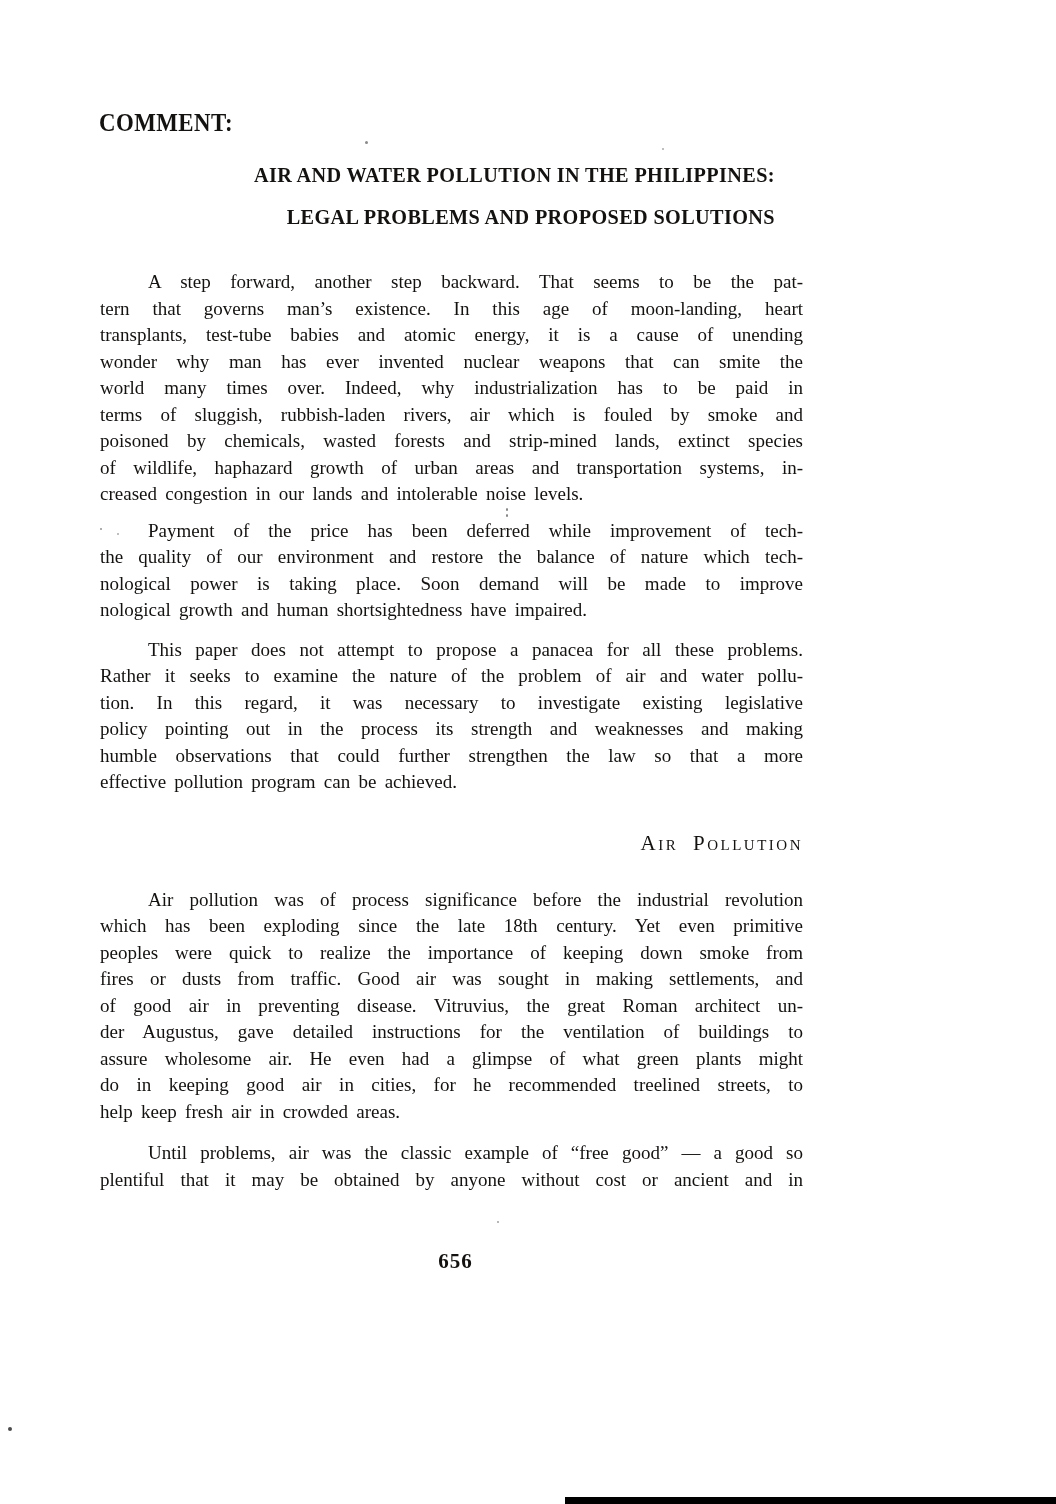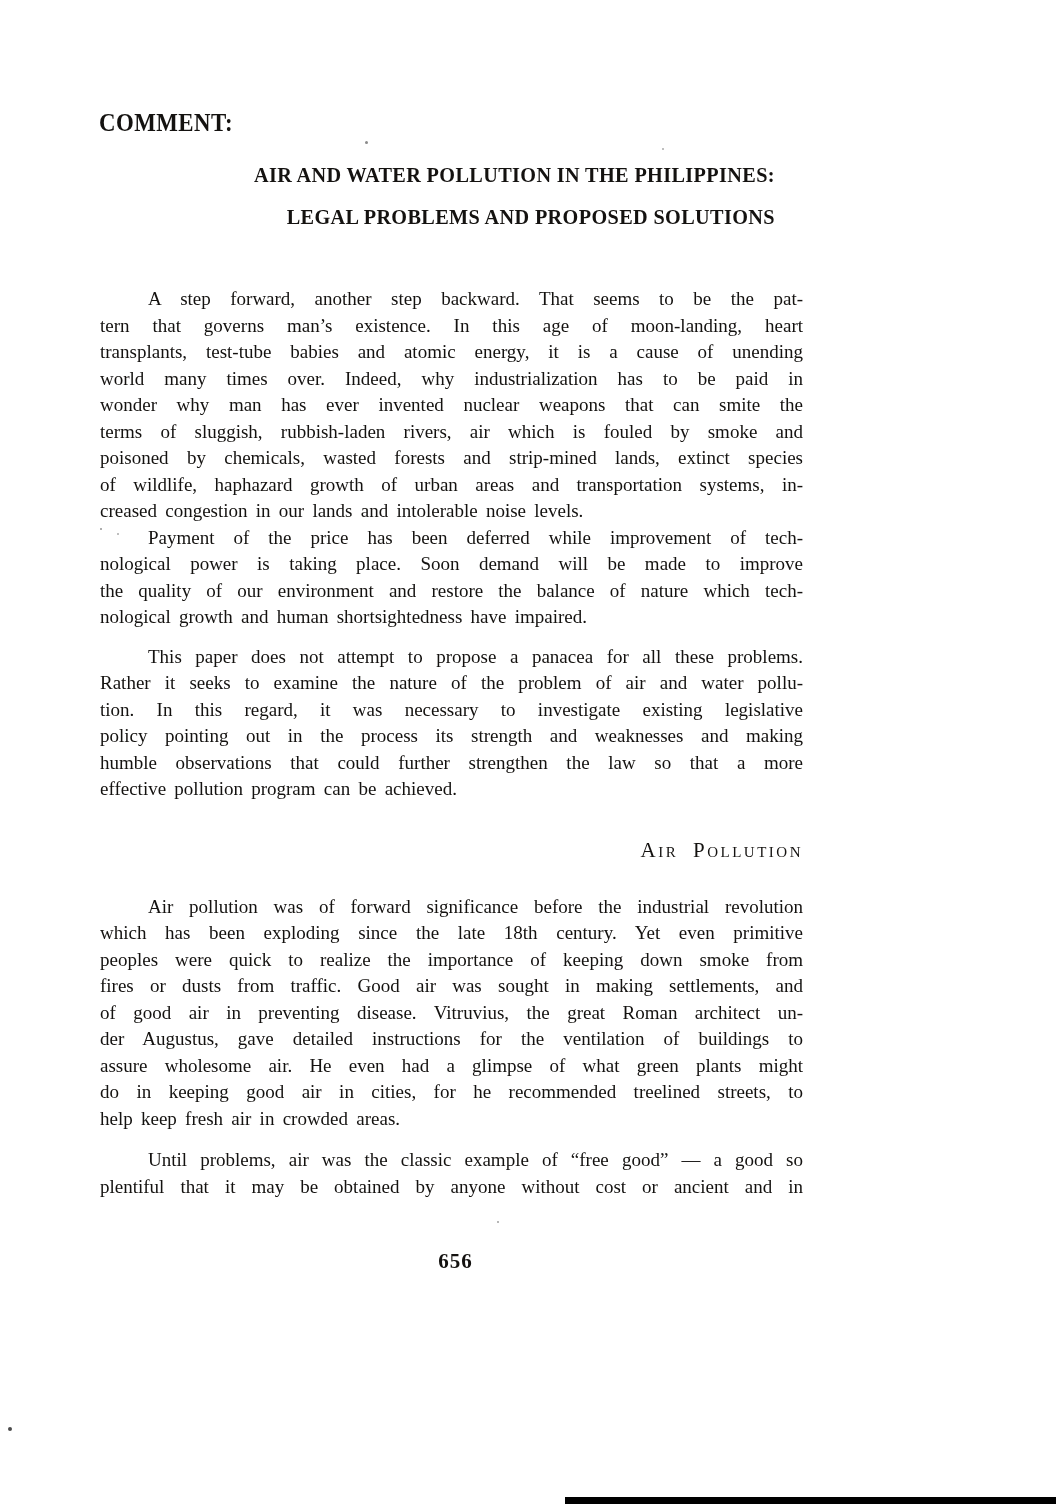--- a/index.html
+++ b/index.html
@@ -43,7 +43,7 @@
   .body {
     position: absolute;
     left: 100px;
-    top: 286px;
+    top: 269px;
     width: 703px;
     font-size: 19px;
     line-height: 26.5px;

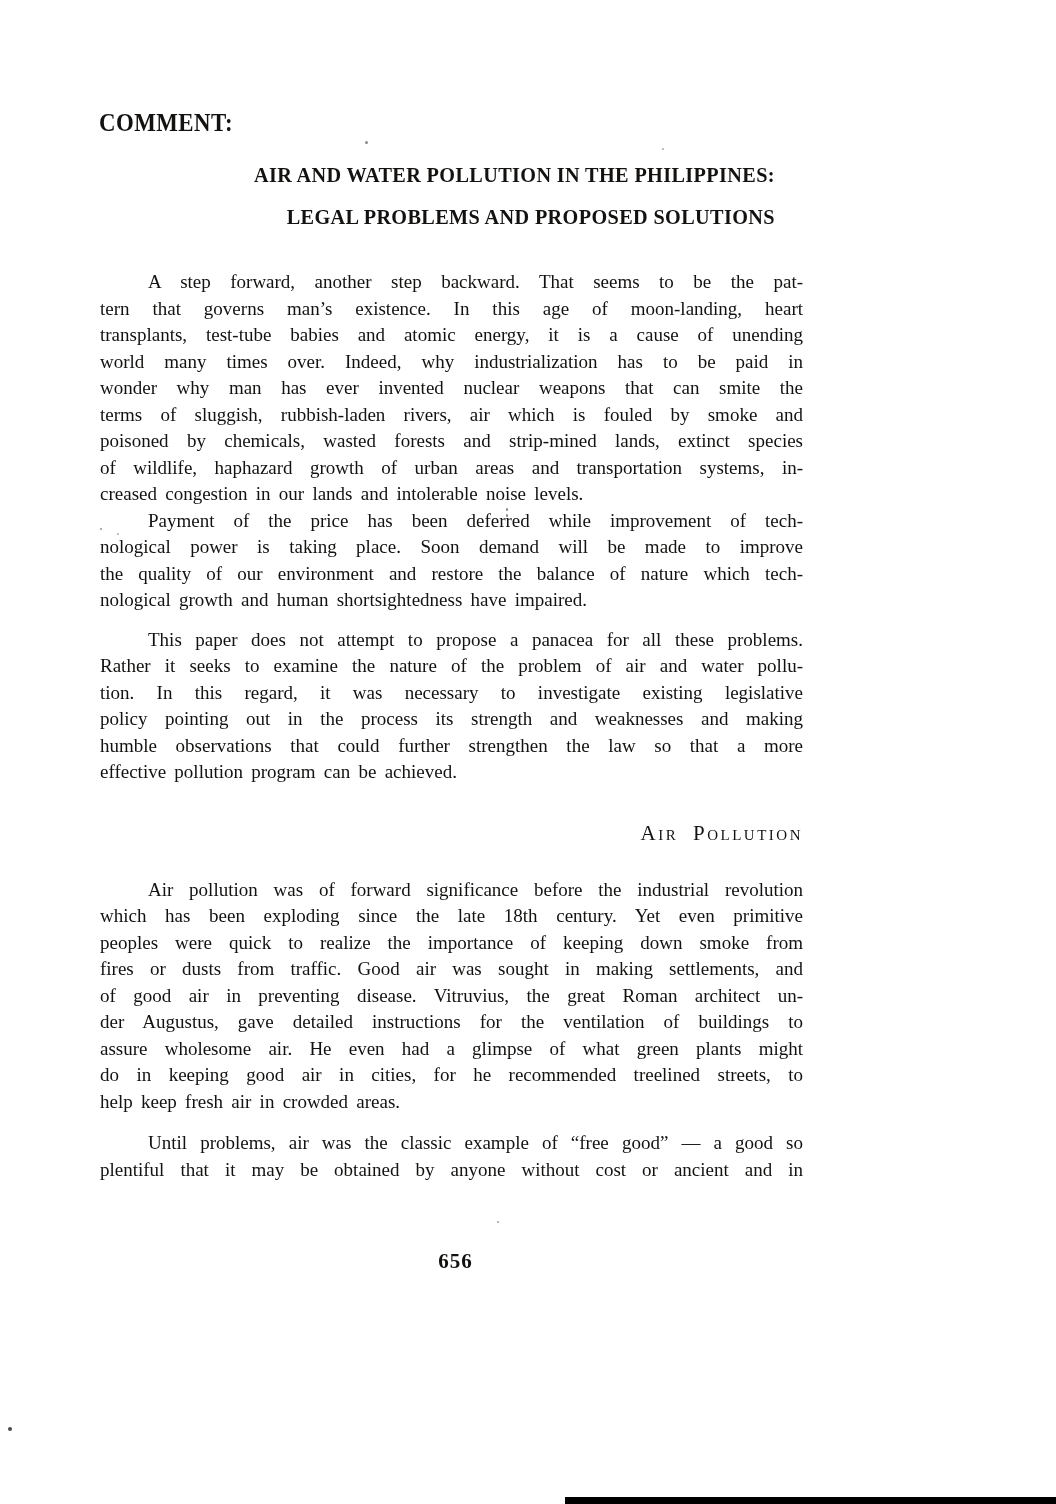--- a/index.html
+++ b/index.html
@@ -121,8 +121,8 @@
         <div class="line first">A step forward, another step backward.  That seems to be the pat-</div>
         <div class="line">tern that governs man’s existence.  In this age of moon-landing, heart</div>
         <div class="line">transplants, test-tube babies and atomic energy, it is a cause of unending</div>
+        <div class="line">wonder why man has ever invented nuclear weapons that can smite the</div>
         <div class="line">world many times over.  Indeed, why industrialization has to be paid in</div>
-        <div class="line">wonder why man has ever invented nuclear weapons that can smite the</div>
         <div class="line">terms of sluggish, rubbish-laden rivers, air which is fouled by smoke and</div>
         <div class="line">poisoned by chemicals, wasted forests and strip-mined lands, extinct species</div>
         <div class="line">of wildlife, haphazard growth of urban areas and transportation systems, in-</div>

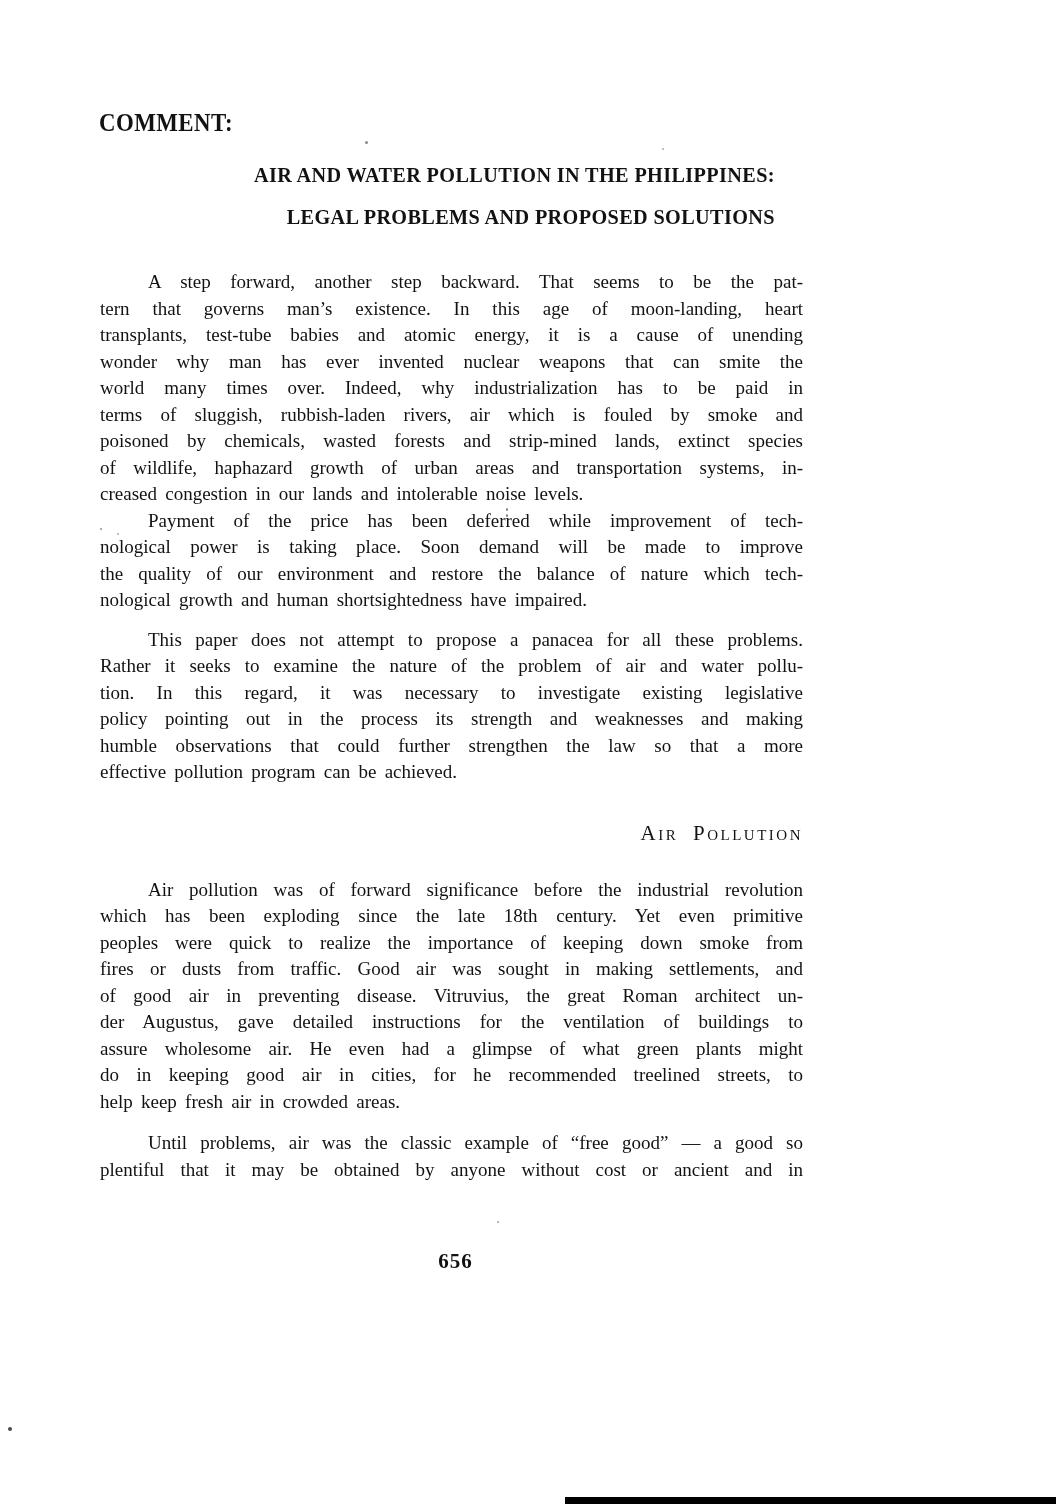--- a/index.html
+++ b/index.html
@@ -67,7 +67,7 @@
     word-spacing: 7px;
   }
   
-  .block-1 { margin-top: 0; }
+  .block-1 { margin-top: 10px; }
   .block-2 { margin-top: 13px; }
   .block-3 { margin-top: 35px; text-align: right; }
   .block-4 { margin-top: 32px; }

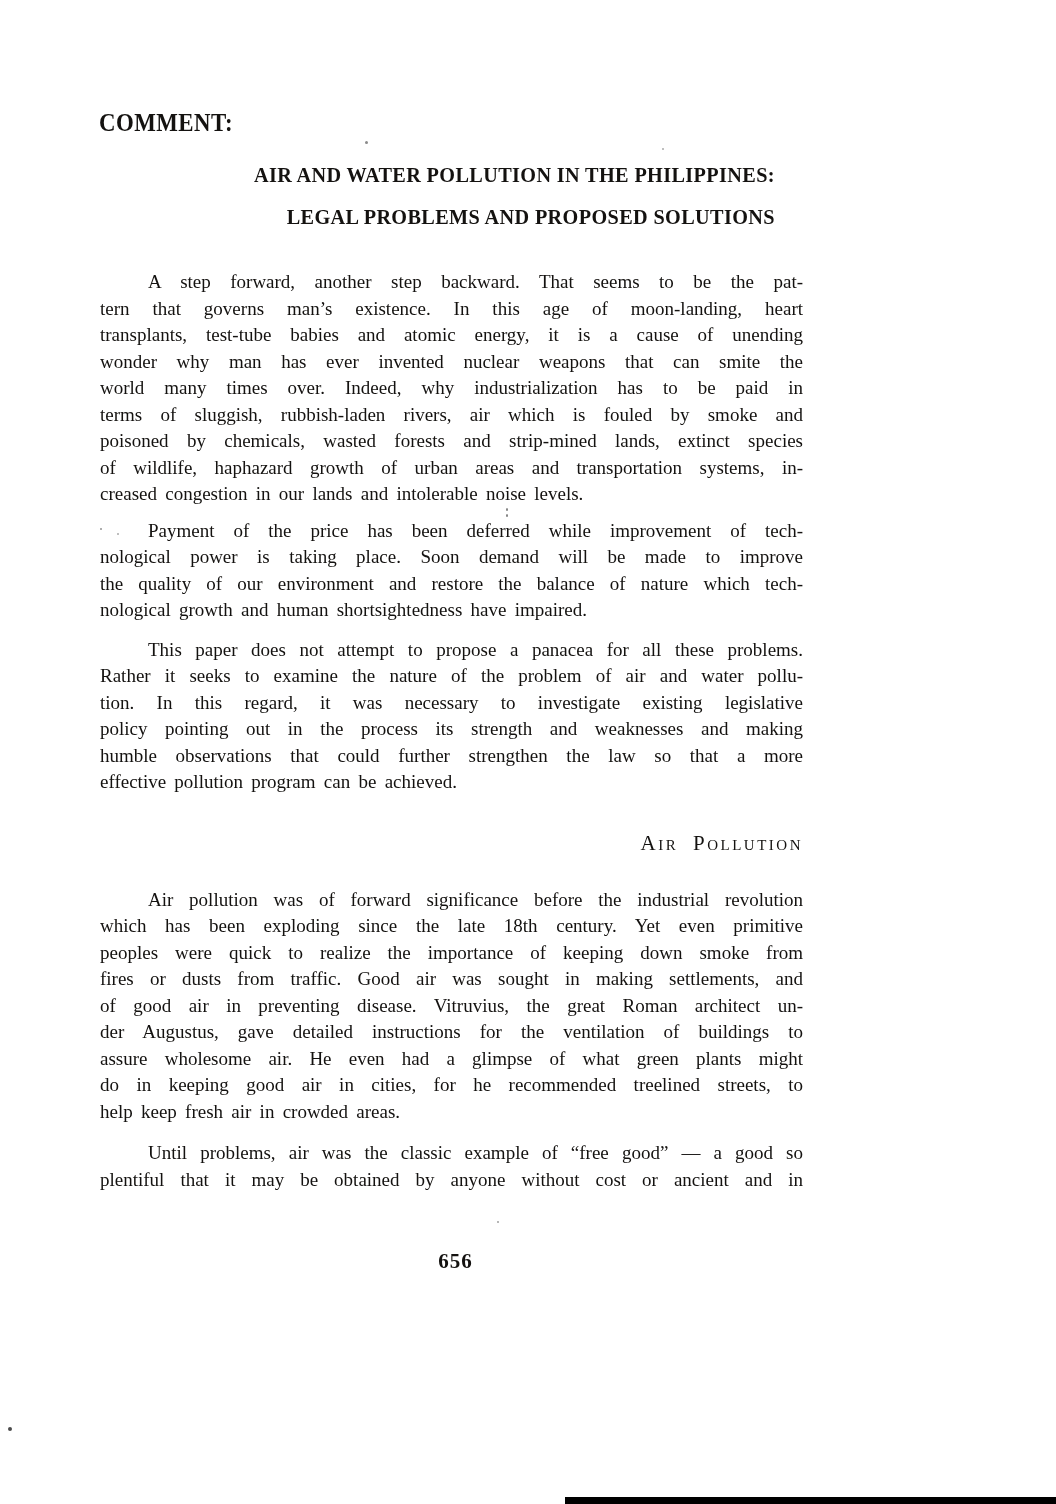--- a/index.html
+++ b/index.html
@@ -130,8 +130,8 @@
       </div>
       <div class="para block-1">
         <div class="line first">Payment of the price has been deferred while improvement of tech-</div>
+        <div class="line">the quality of our environment and restore the balance of nature which tech-</div>
         <div class="line">nological power is taking place.  Soon demand will be made to improve</div>
-        <div class="line">the quality of our environment and restore the balance of nature which tech-</div>
         <div class="line last">nological growth and human shortsightedness have impaired.</div>
       </div>
       <div class="para block-2">

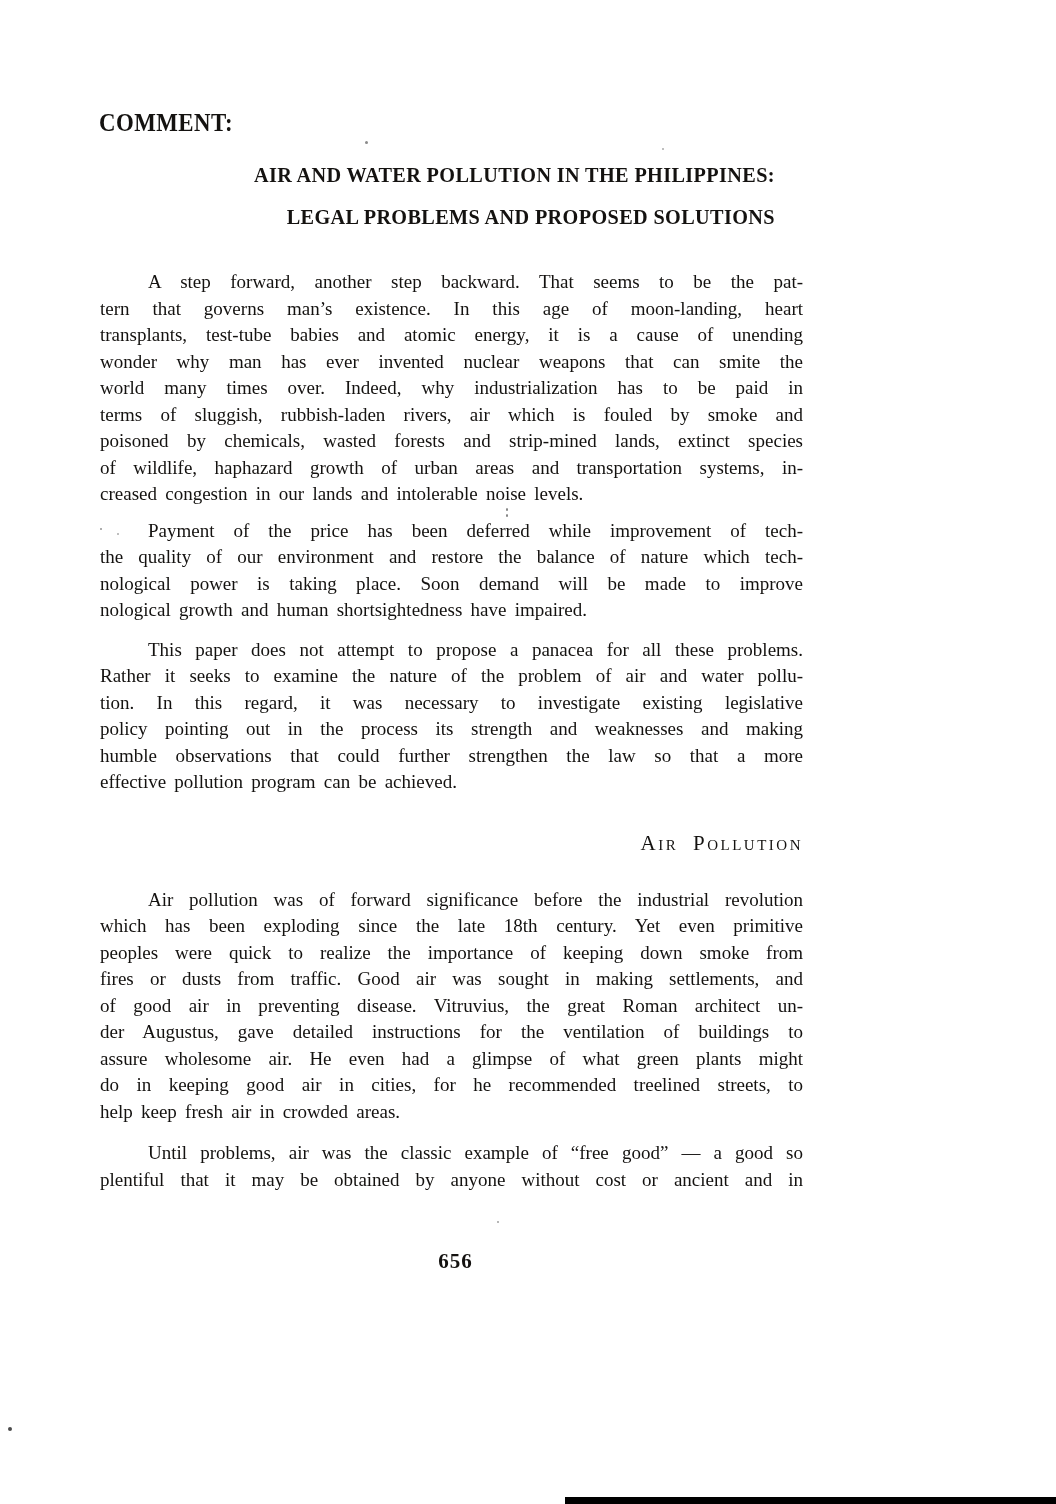--- a/index.html
+++ b/index.html
@@ -144,7 +144,7 @@
       </div>
       <div class="section-heading block-3">Air Pollution</div>
       <div class="para block-4">
-        <div class="line first">Air pollution was of forward significance before the industrial revolution</div>
+        <div class="line first">Air pollution was of process significance before the industrial revolution</div>
         <div class="line">which has been exploding since the late 18th century.  Yet even primitive</div>
         <div class="line">peoples were quick to realize the importance of keeping down smoke from</div>
         <div class="line">fires or dusts from traffic.  Good air was sought in making settlements, and</div>

